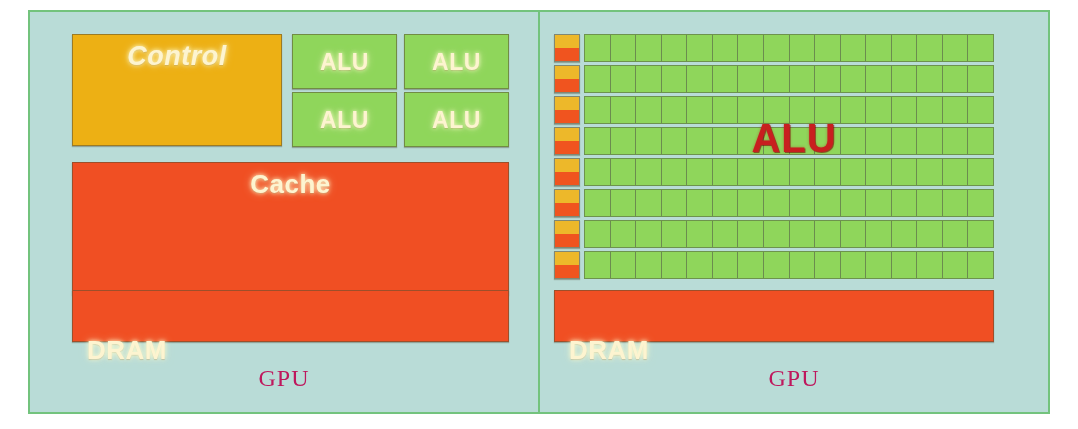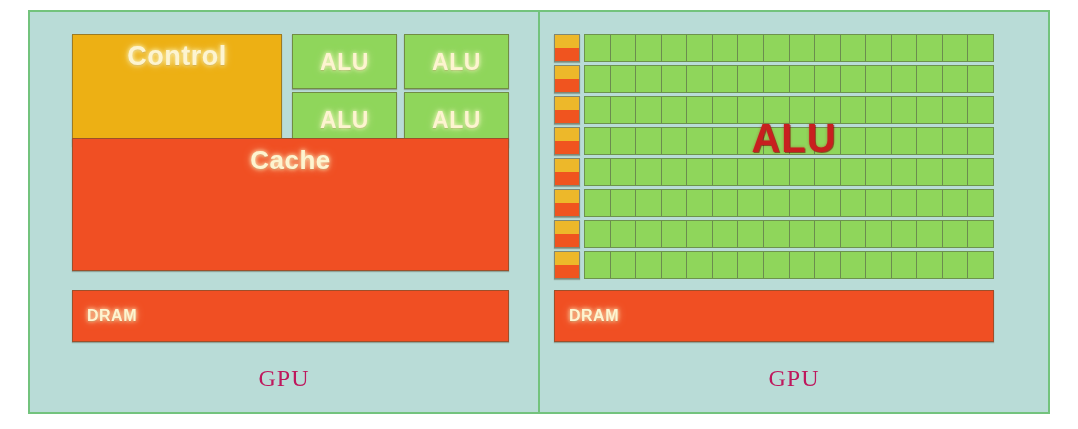--- a/index.html
+++ b/index.html
@@ -102,7 +102,7 @@
     transform: translateY(-50%);
   }
 
-  .txt-control { font-size: 27px; }
+  .txt-control { font-size: 27px; font-style: italic; }
   .txt-alu     { font-size: 23px; }
   .txt-cache   { font-size: 26px; }
   .txt-dram    { font-size: 16px; }

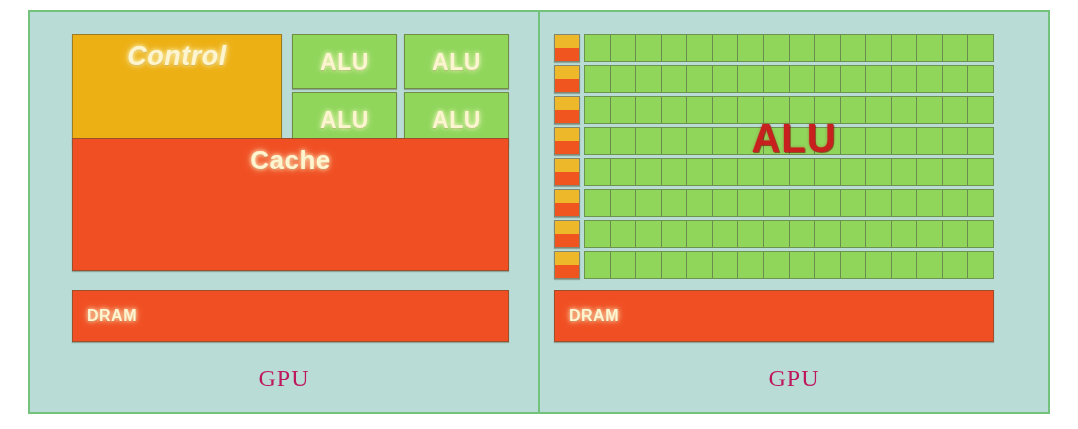--- a/index.html
+++ b/index.html
@@ -212,7 +212,7 @@
           <span class="blk-label label-center txt-alu">ALU</span>
         </div>
 
-        <div class="block cache-box" style="left:42px; top:126px; width:437px; height:133px;">
+        <div class="block cache-box" style="left:42px; top:150px; width:437px; height:133px;">
           <span class="blk-label label-top-center txt-cache">Cache</span>
         </div>
 

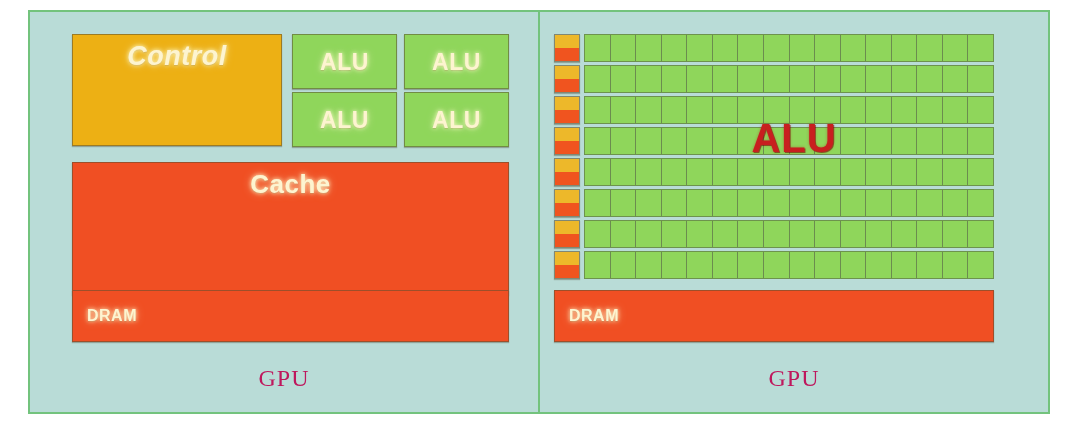--- a/index.html
+++ b/index.html
@@ -105,7 +105,7 @@
   .txt-control { font-size: 27px; font-style: italic; }
   .txt-alu     { font-size: 23px; }
   .txt-cache   { font-size: 26px; }
-  .txt-dram    { font-size: 16px; }
+  .txt-dram    { font-size: 26px; margin-top: 34px; }
 
   
   .panel-caption {

